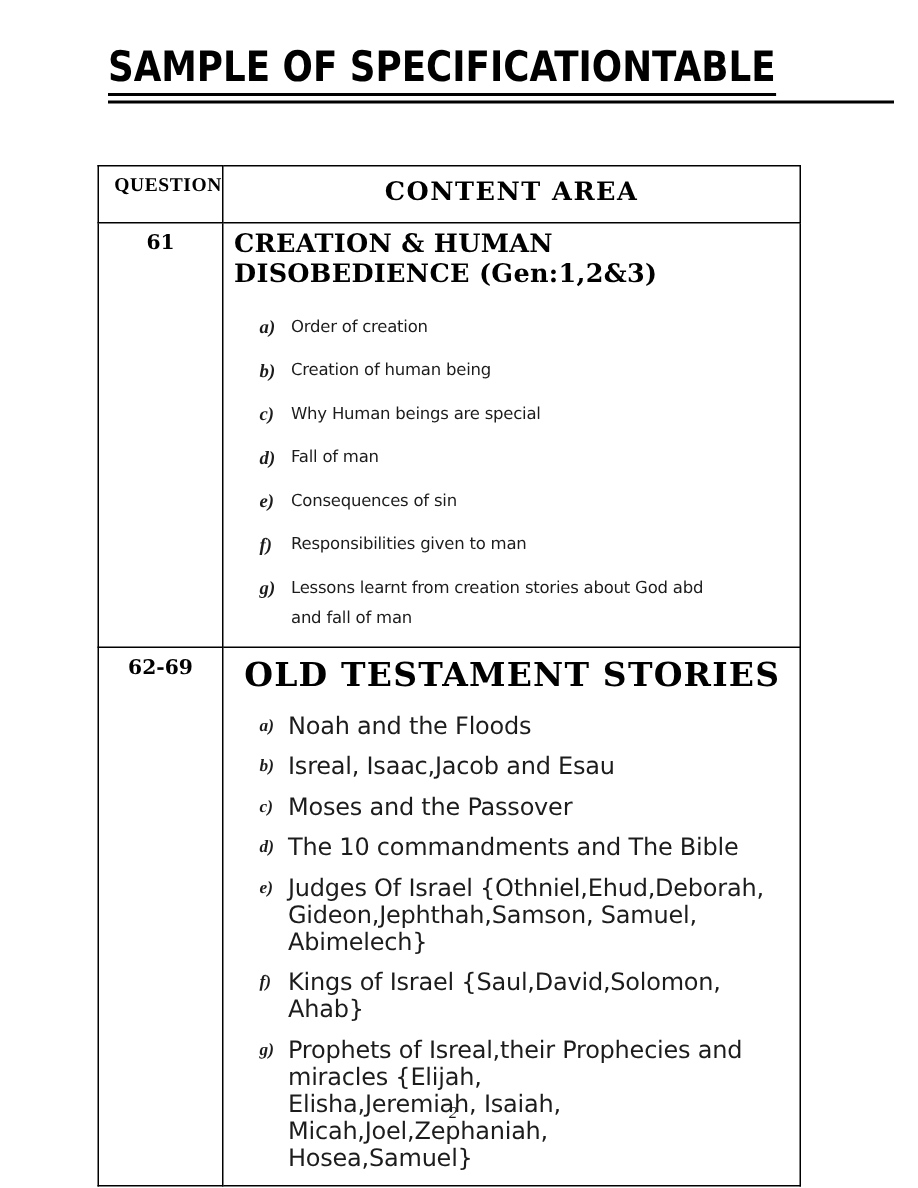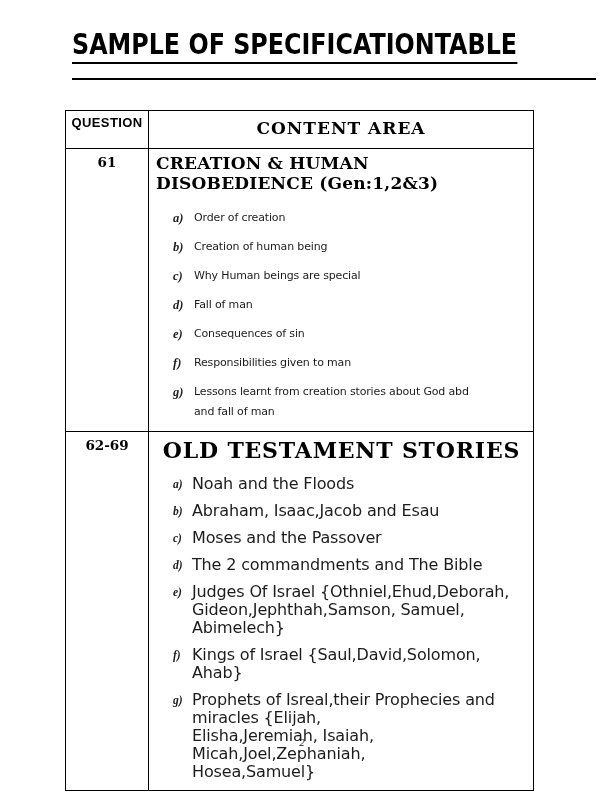--- a/index.html
+++ b/index.html
@@ -23,7 +23,7 @@
   .title-outer {
     display: inline-block;
     border-bottom: 2px solid #000;
-    padding-bottom: 14px;
+    padding-bottom: 3px;
   }
   .title-inner {
     display: inline-block;

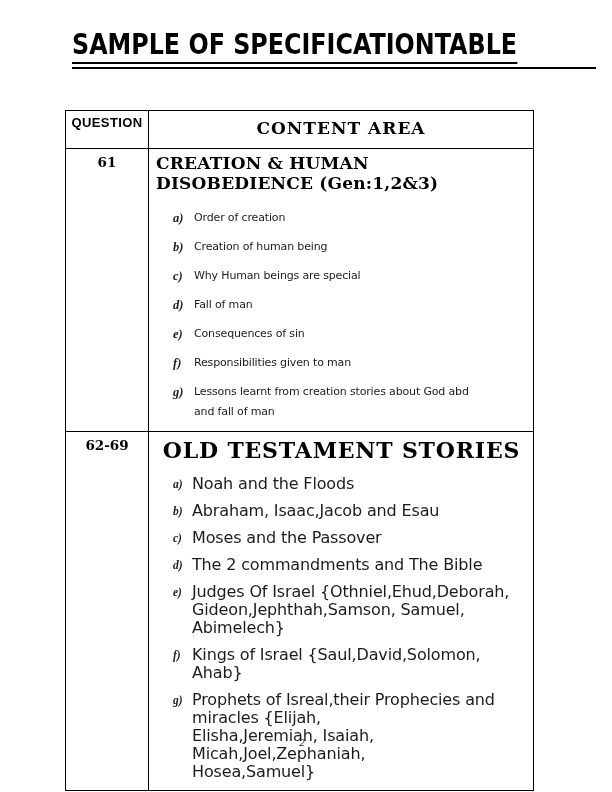--- a/index.html
+++ b/index.html
@@ -56,8 +56,8 @@
   col.c-content { width: 385px; }
 
   .hdr-q {
-    text-align: center;
-    font-family: Liberation Sans, sans-serif;
+    text-align: right;
+    font-family: Liberation Serif, serif;
     font-weight: bold;
     font-size: 13px;
     letter-spacing: 0.4px;

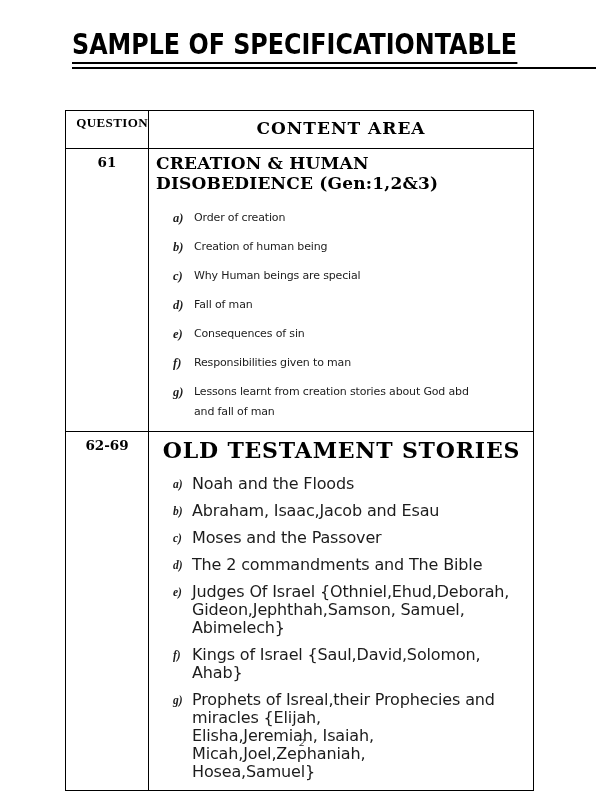--- a/index.html
+++ b/index.html
@@ -205,7 +205,7 @@
           </div>
           <div class="item">
             <span class="marker">b)</span>
-            <span class="text">Abraham, Isaac,Jacob and Esau</span>
+            <span class="text">Isreal, Isaac,Jacob and Esau</span>
           </div>
           <div class="item">
             <span class="marker">c)</span>

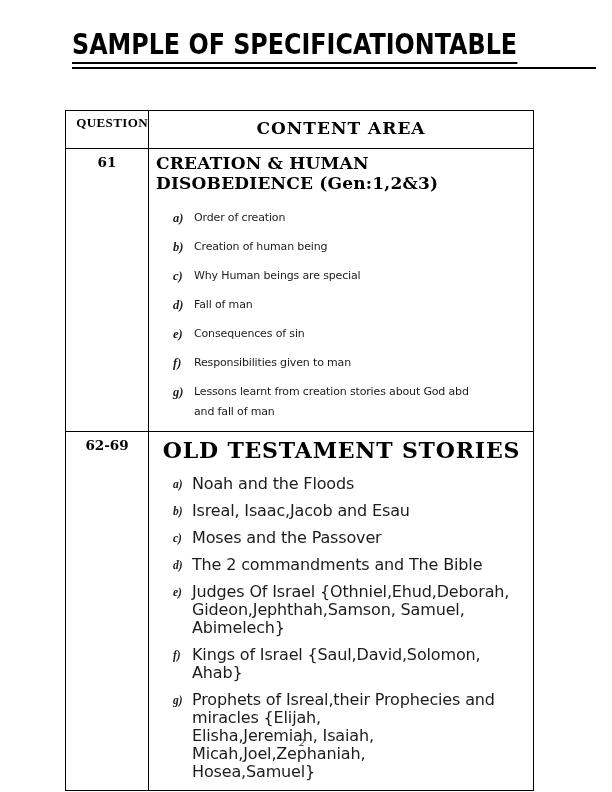--- a/index.html
+++ b/index.html
@@ -213,7 +213,7 @@
           </div>
           <div class="item">
             <span class="marker">d)</span>
-            <span class="text">The 2 commandments and The Bible</span>
+            <span class="text">The 10 commandments and The Bible</span>
           </div>
           <div class="item">
             <span class="marker">e)</span>

